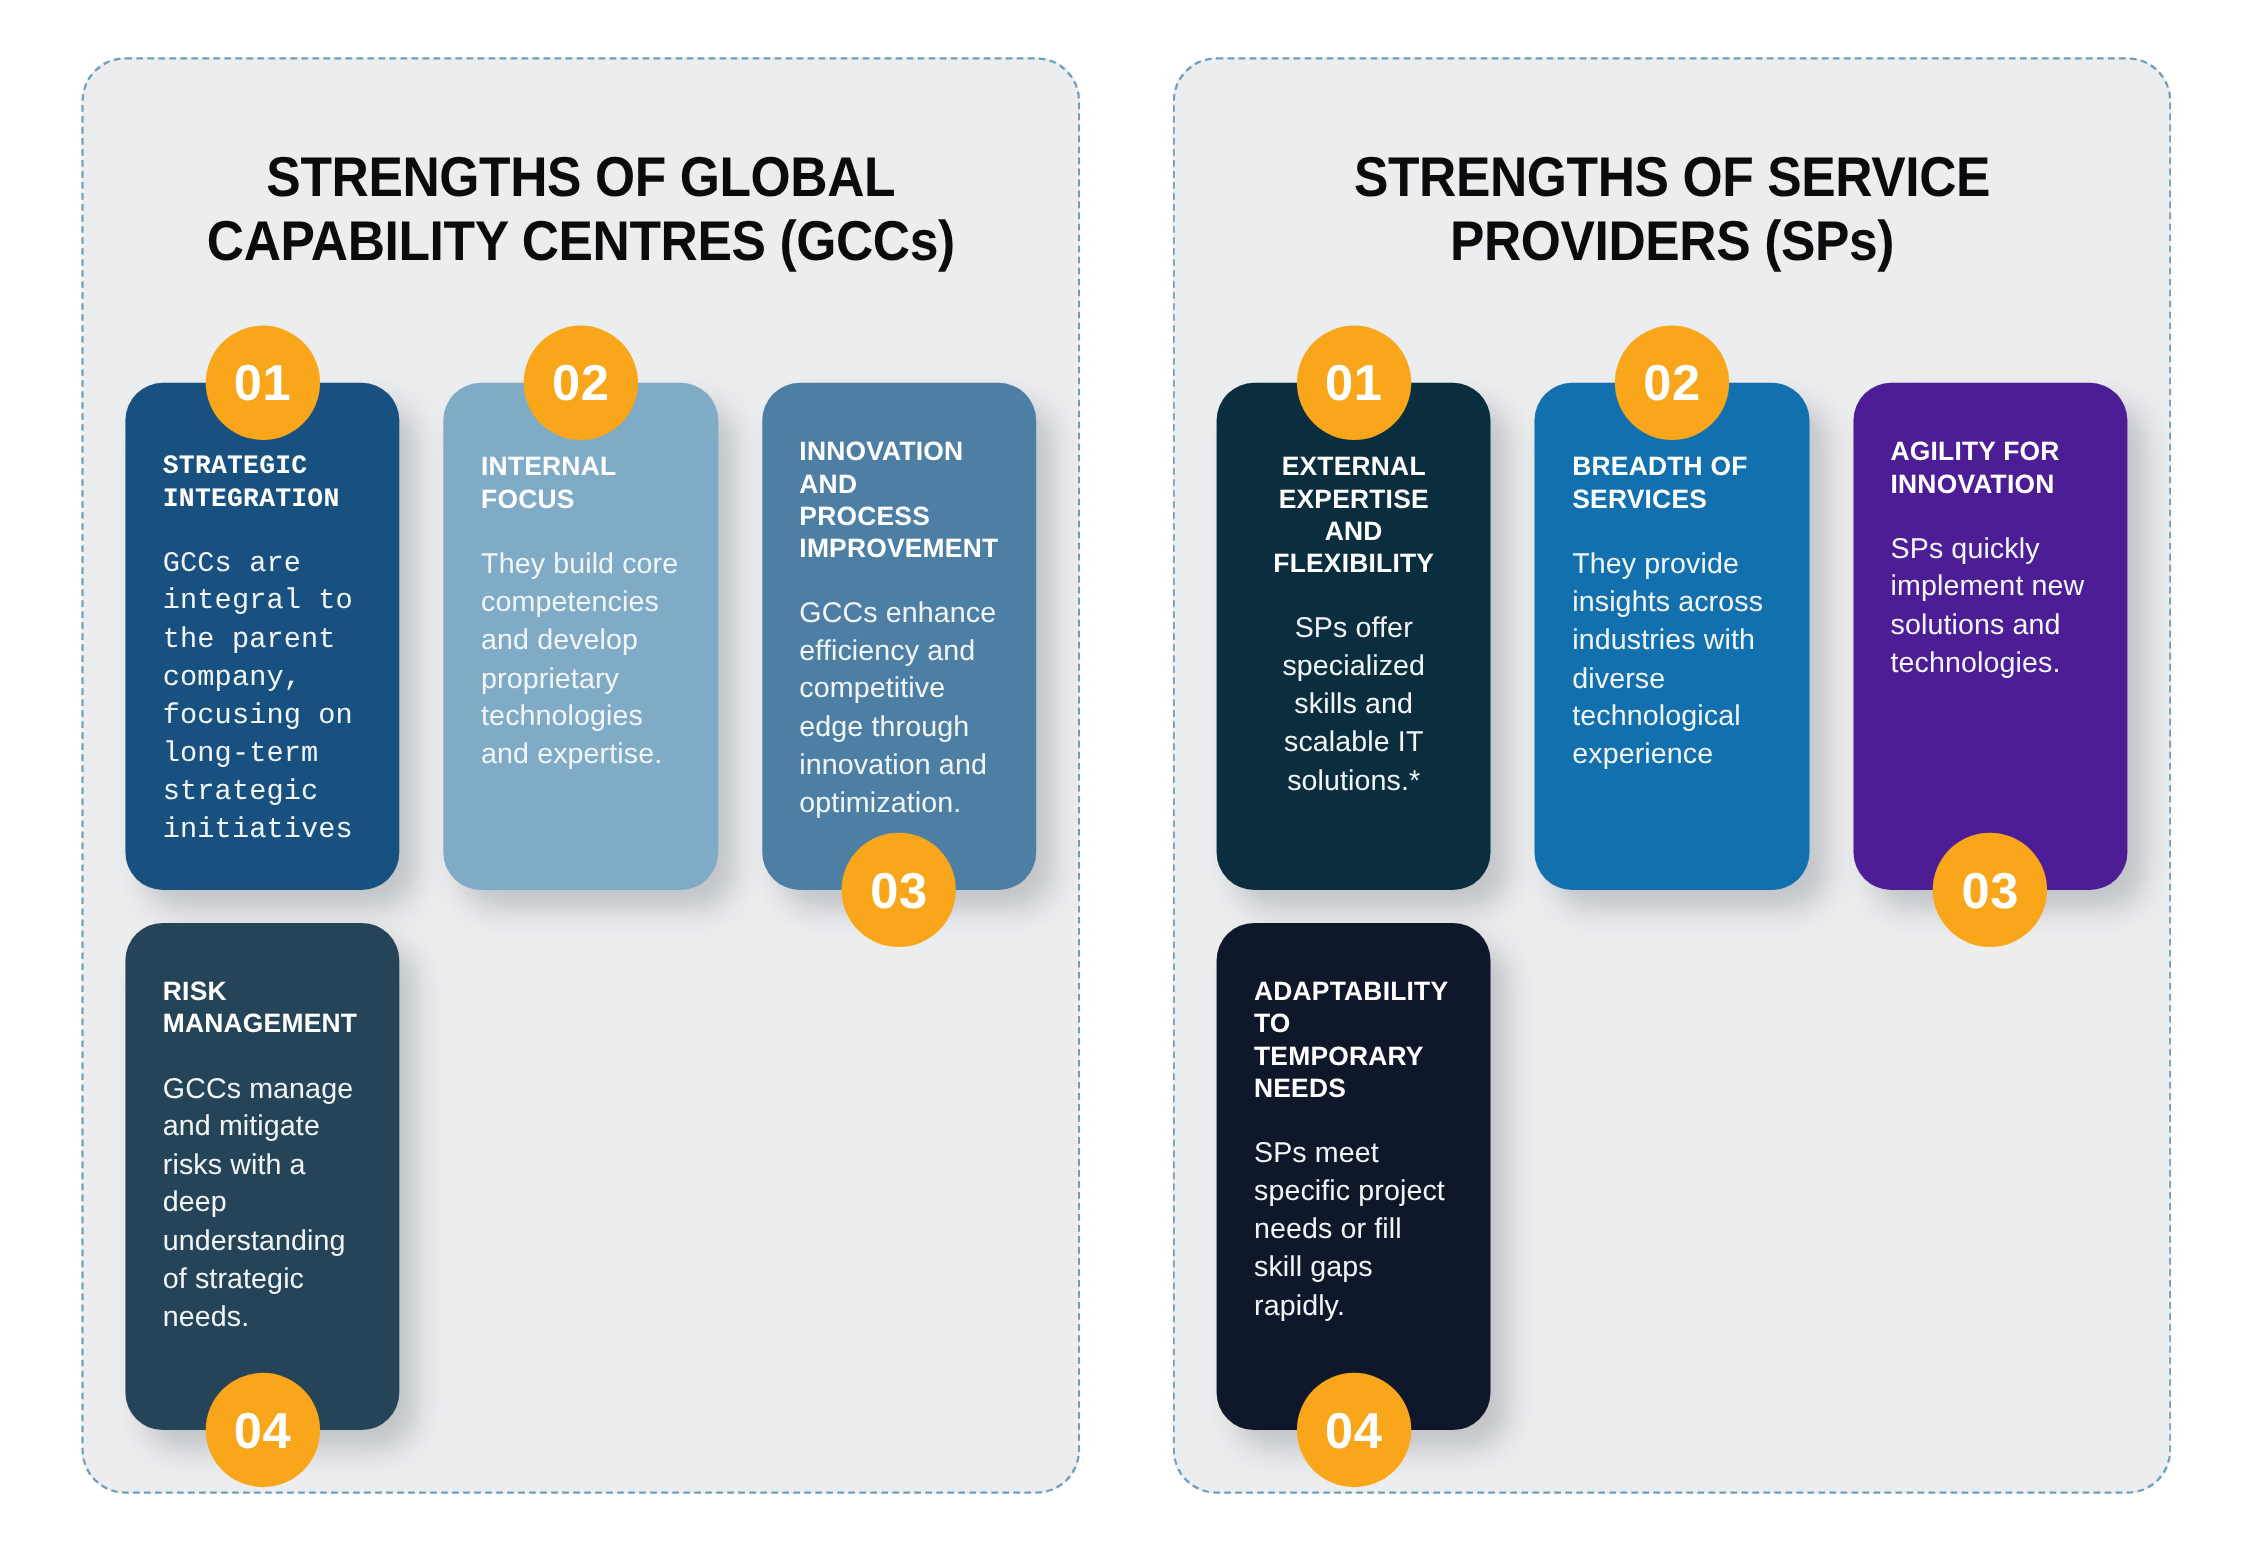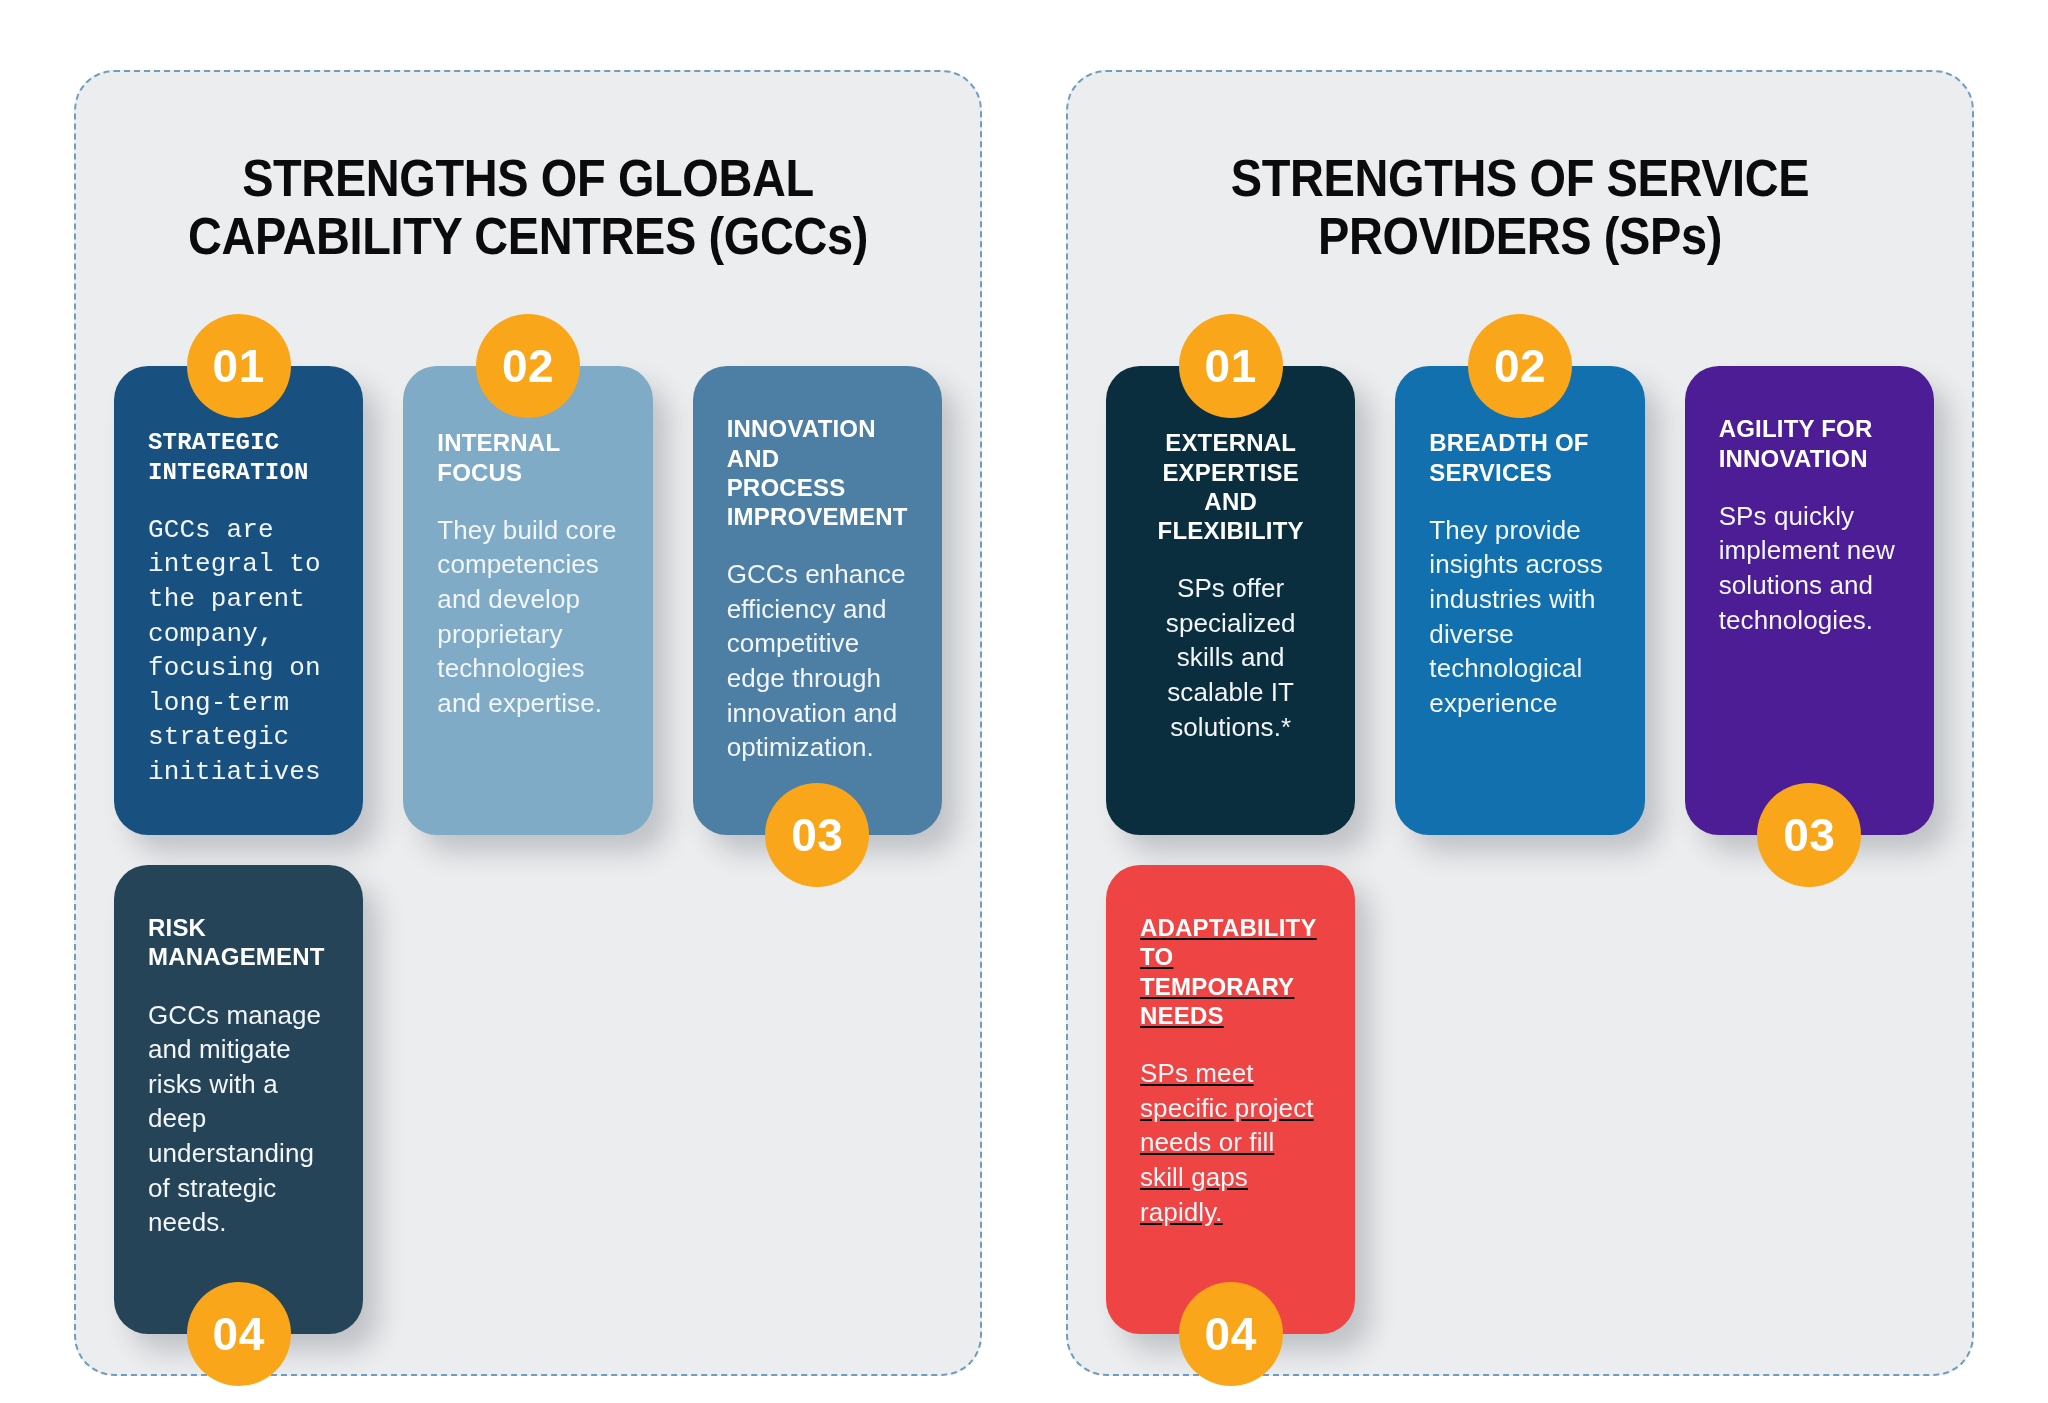--- a/index.html
+++ b/index.html
@@ -30,10 +30,9 @@
     background: #ecedef;
     border: 2px dashed #6f9dbe;
     border-radius: 40px;
-    padding: 78px 38px 40px 38px;
+    padding: 78px 38px 56px 38px;
     display: flex;
     flex-direction: column;
-    margin-top: 18px;
   }
 
   .panel-title {

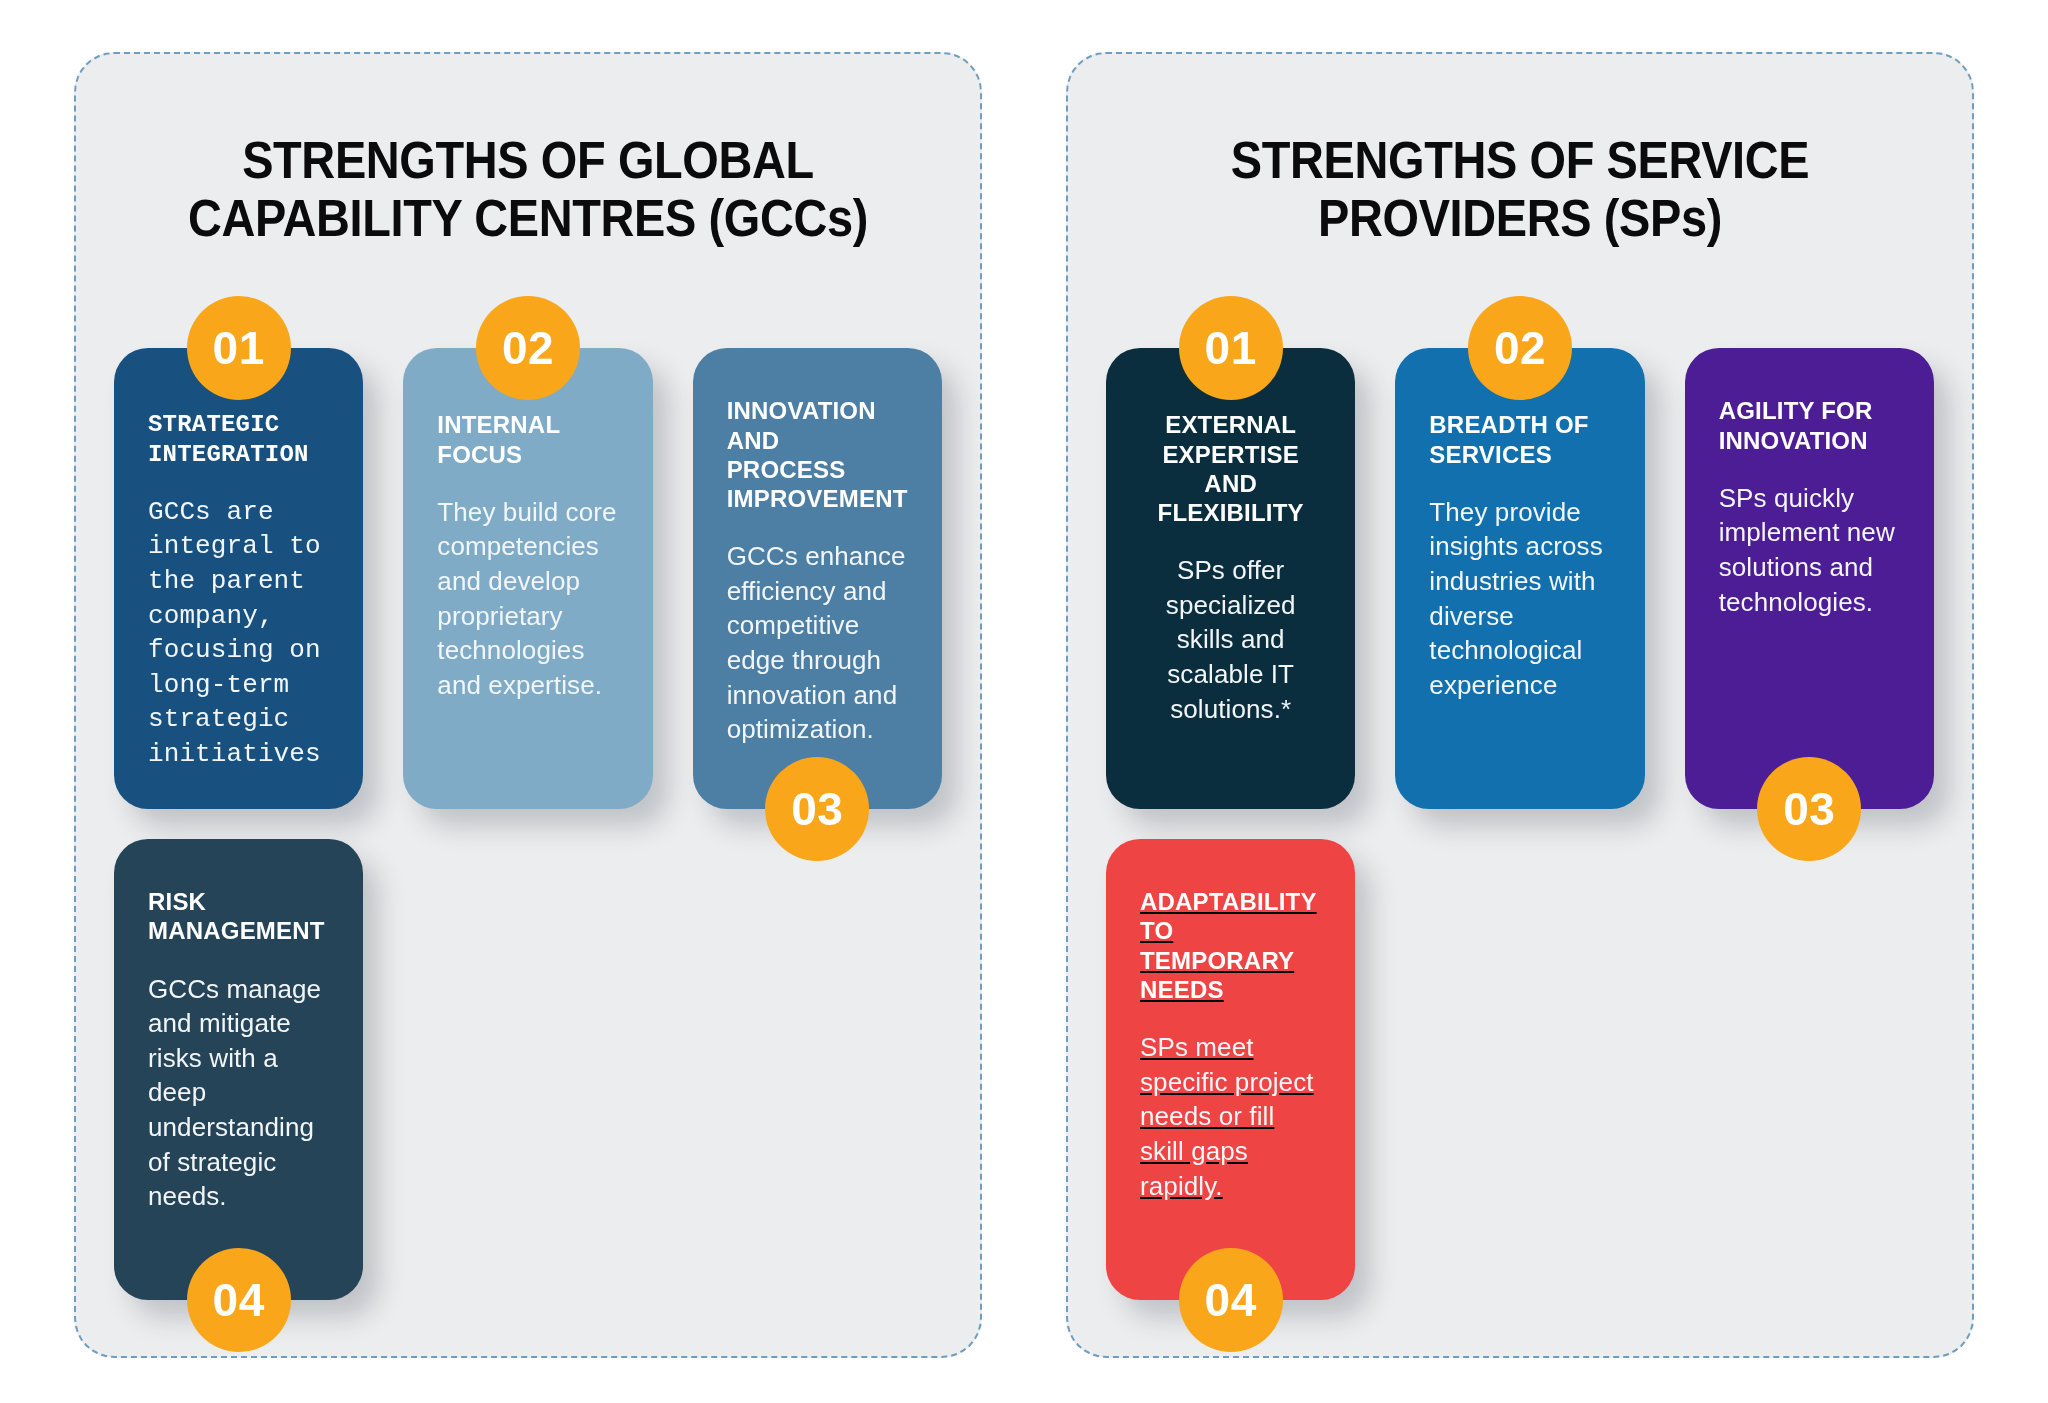--- a/index.html
+++ b/index.html
@@ -194,7 +194,7 @@
 
       <div class="cell">
         <div class="badge bottom" style="background: rgb(249, 166, 26); color: rgb(255, 255, 255);">04</div>
-        <div class="card row-bottom" style="background: #ef4444; text-decoration: underline;">
+        <div class="card row-bottom" style="background: #0f172a;">
           <div class="card-title">ADAPTABILITY TO
 TEMPORARY NEEDS</div>
           <div class="card-body">SPs meet specific project needs or fill skill gaps rapidly.</div>

